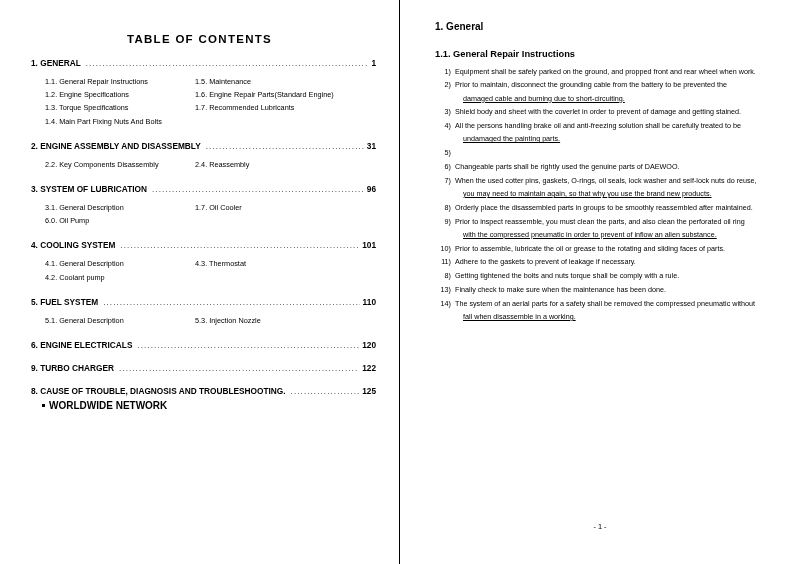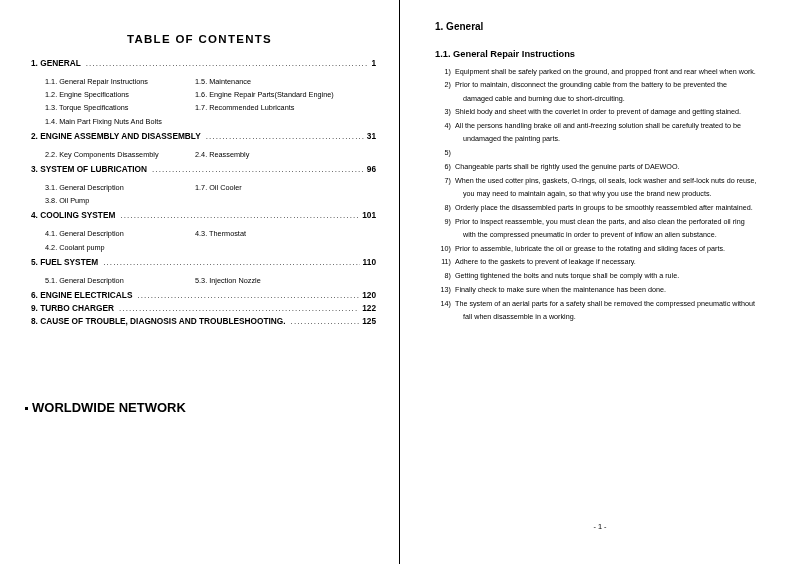--- a/index.html
+++ b/index.html
@@ -167,6 +167,7 @@
   .r-txt .cont {
     display: block;
     padding-left: 8px;
+    text-decoration: underline;
   }
   .page-num {
     position: absolute;

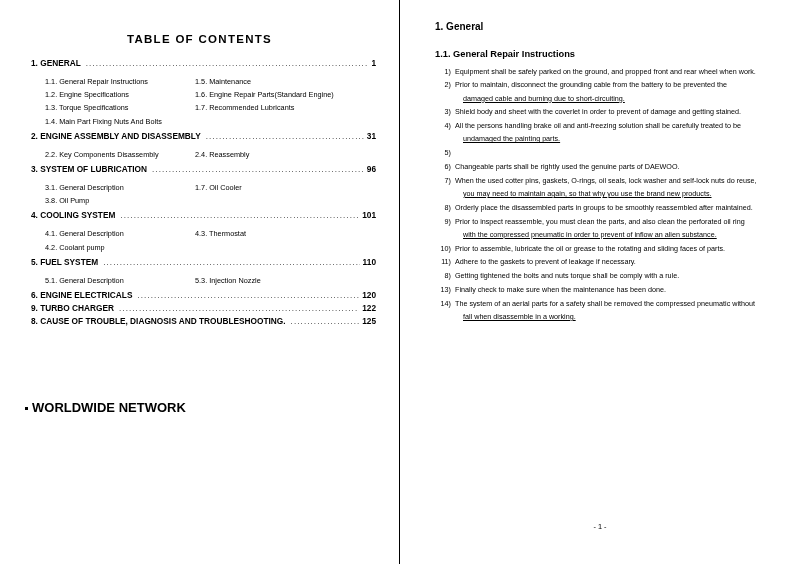--- a/index.html
+++ b/index.html
@@ -58,7 +58,7 @@
     width: 345px;
   }
   .chapter {
-    margin-top: 3px;
+    margin-top: 13px;
   }
   .chapter:first-child {
     margin-top: 0;

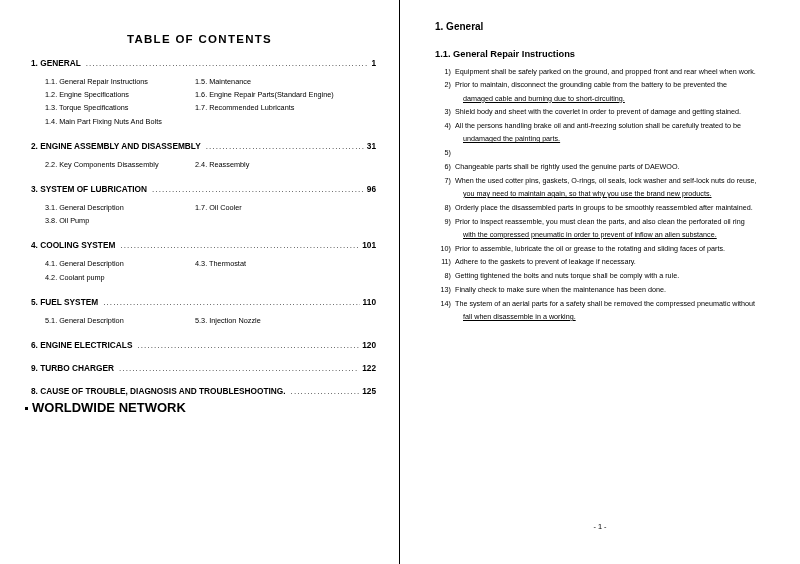--- a/index.html
+++ b/index.html
@@ -242,7 +242,7 @@
             <div class="scol-b">1.7. Oil Cooler</div>
           </div>
           <div class="srow">
-            <div class="scol-a">3.8. Oil Pump</div>
+            <div class="scol-a">6.0. Oil Pump</div>
             <div class="scol-b"></div>
           </div>
         </div>

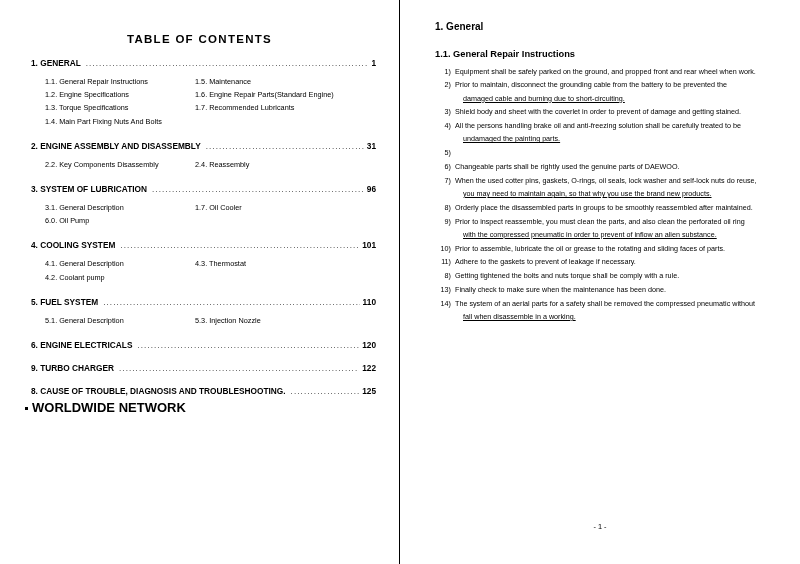--- a/index.html
+++ b/index.html
@@ -108,8 +108,8 @@
   .worldwide {
     position: absolute;
     top: 400px;
-    left: 25px;
-    font-size: 13px;
+    left: 42px;
+    font-size: 10px;
     font-weight: bold;
   }
   .bullet-sq {

